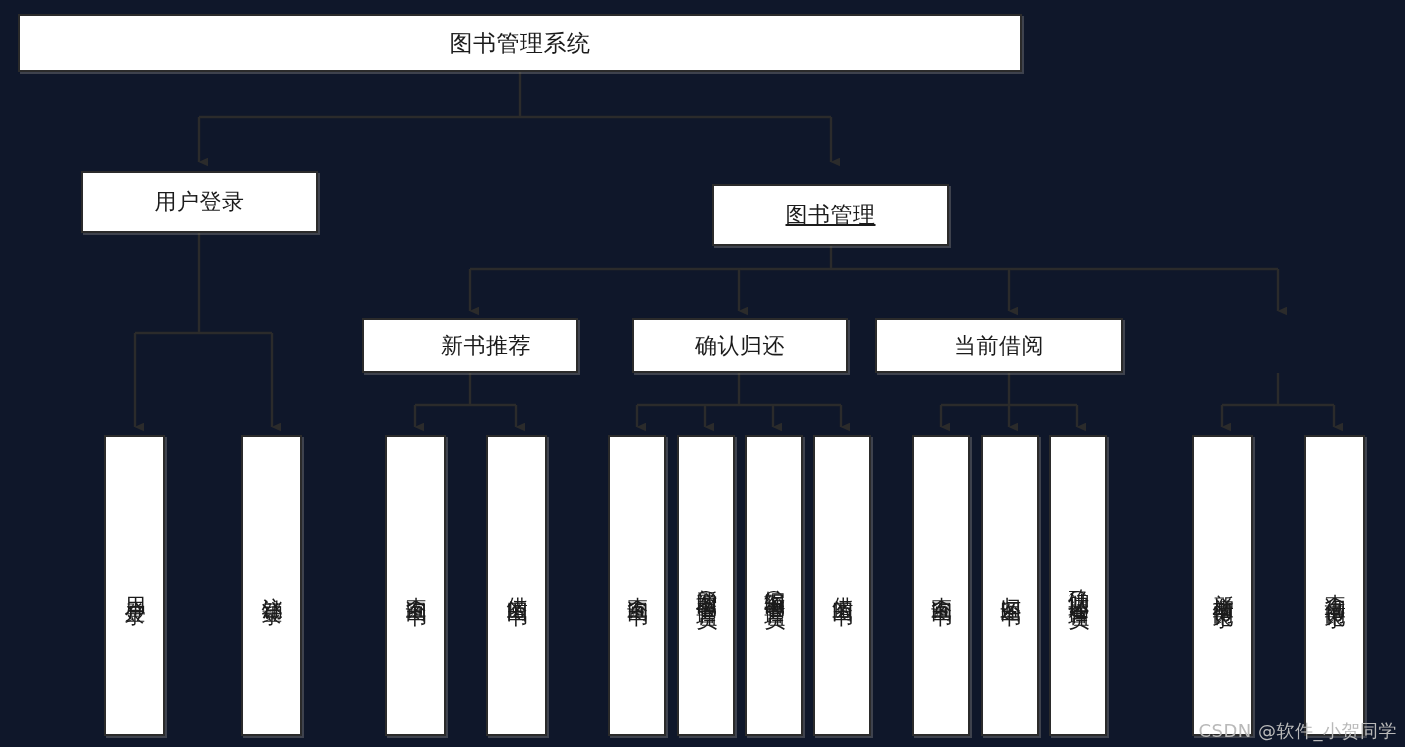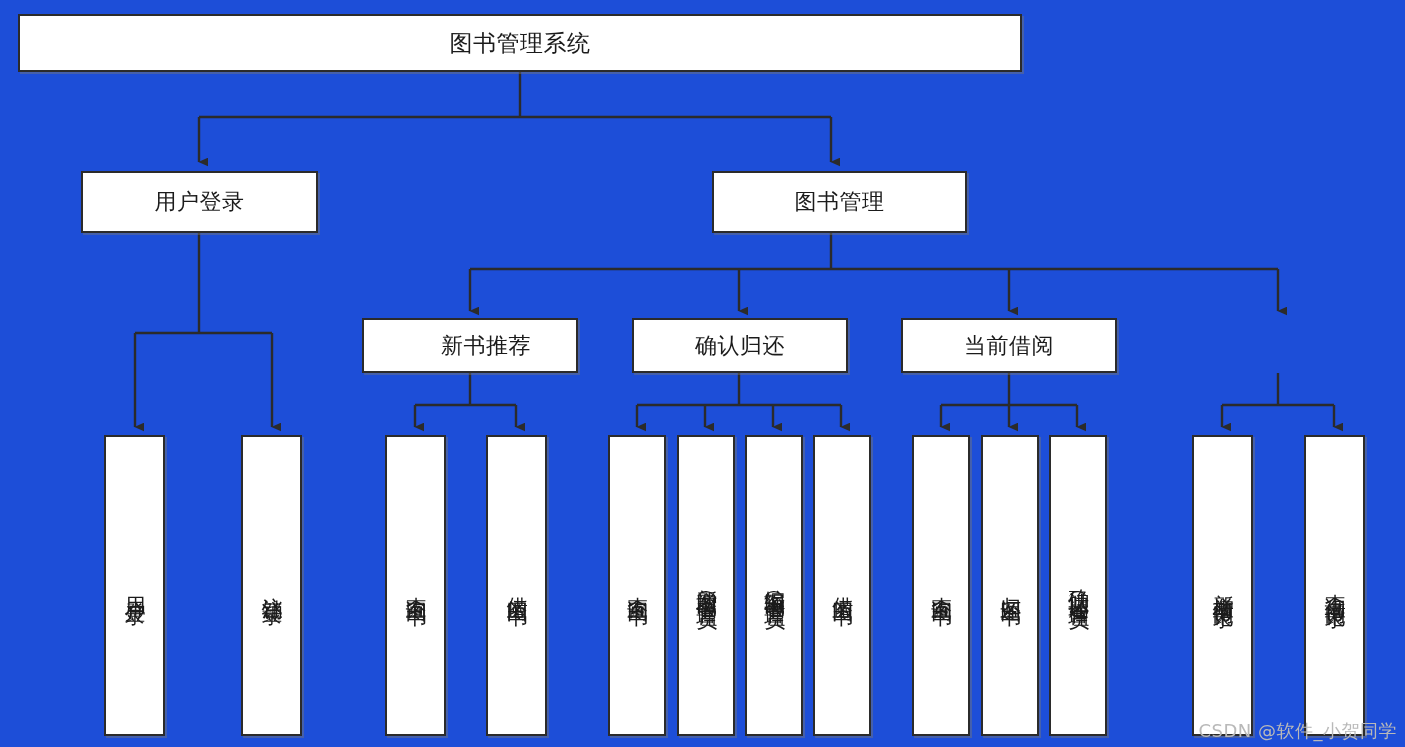--- a/index.html
+++ b/index.html
@@ -15,7 +15,7 @@
     position: relative;
     width: 1405px;
     height: 747px;
-    background: #1d4ed8;
+    background: #0f172a;
     overflow: hidden;
   }
   #diagram-svg {

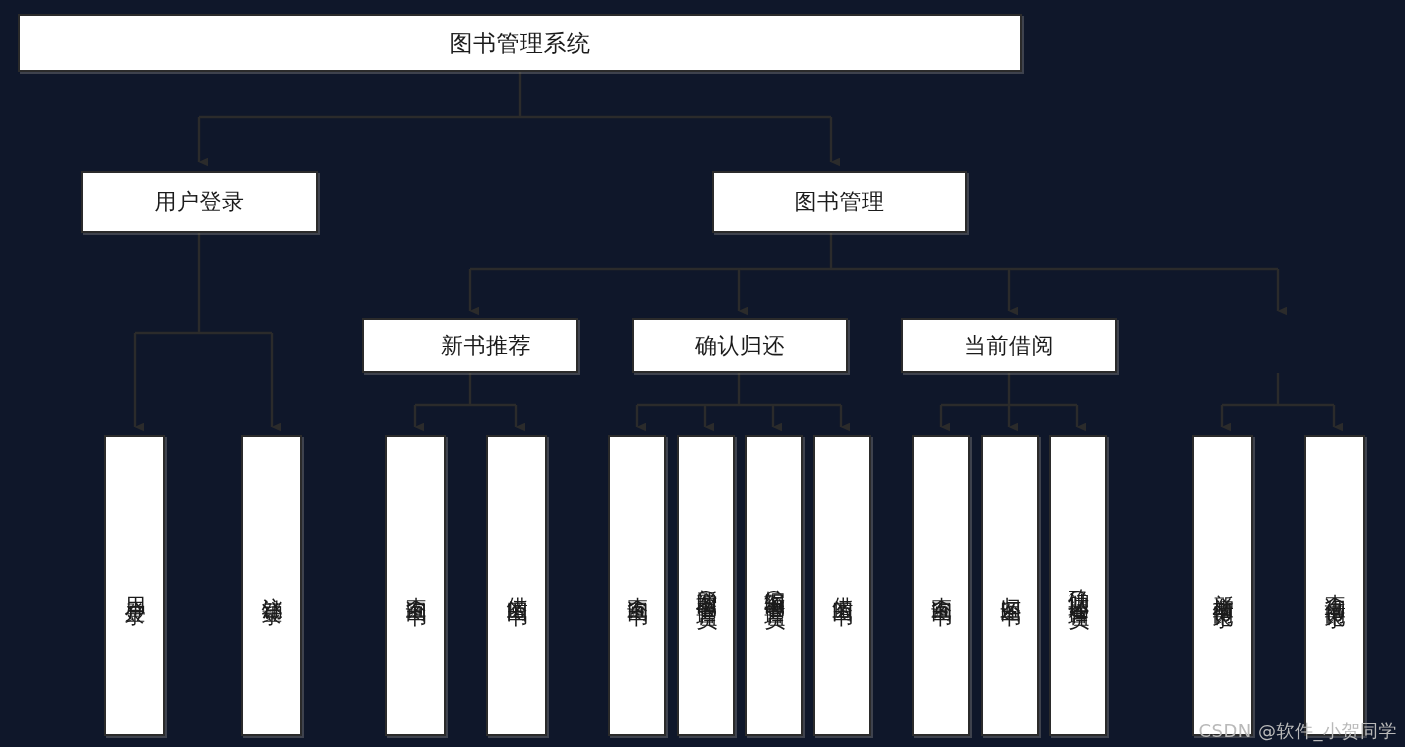--- a/index.html
+++ b/index.html
@@ -142,7 +142,7 @@
     <span class="node-label">用户登录</span>
   </div>
 
-  <div class="node horiz shadowed" style="left:712px; top:171px; width:255px; height:62px;">
+  <div class="node horiz shadowed" style="left:712px; top:184px; width:237px; height:62px;text-decoration:underline;">
     <span class="node-label">图书管理</span>
   </div>
 

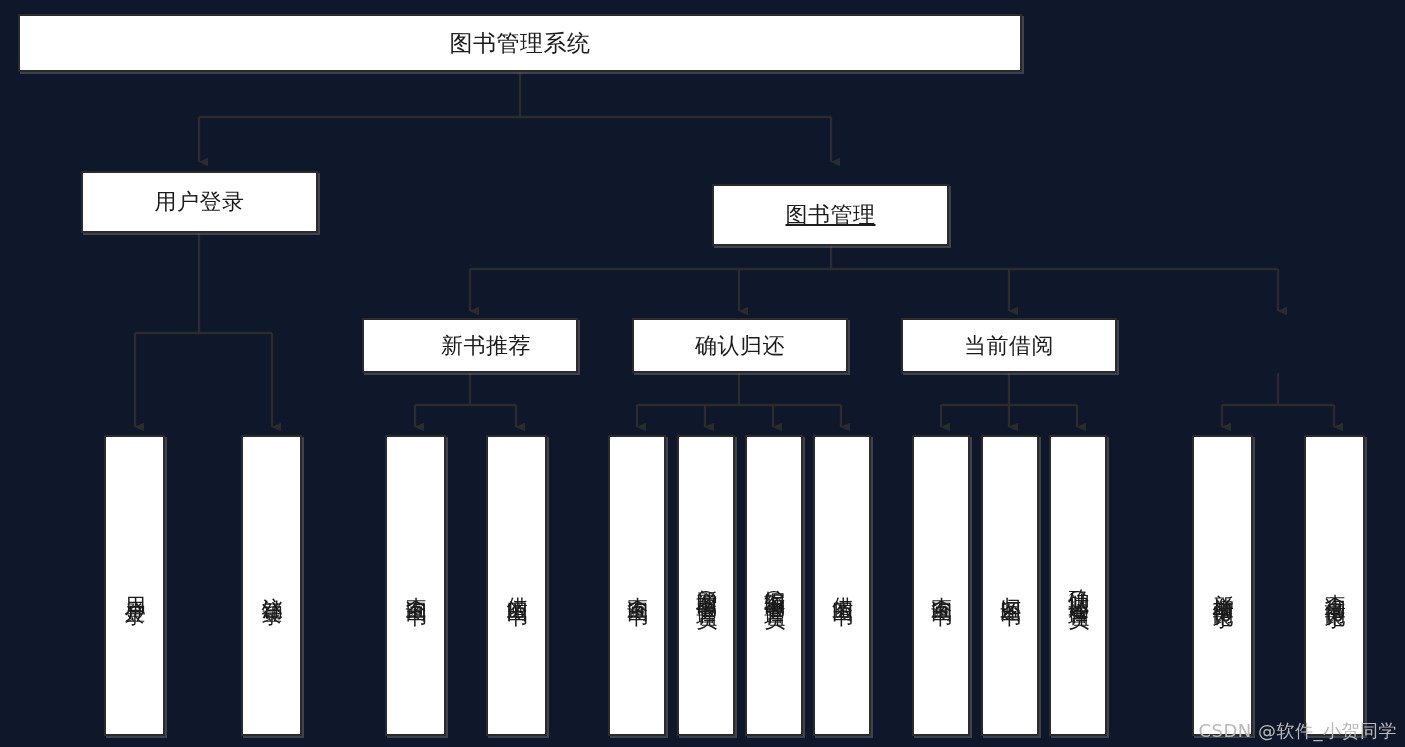--- a/index.html
+++ b/index.html
@@ -154,7 +154,7 @@
     <span class="node-label">确认归还</span>
   </div>
 
-  <div class="node horiz shadowed" style="left:901px; top:318px; width:216px; height:55px;">
+  <div class="node horiz shadowed" style="left:875px; top:318px; width:248px; height:55px;">
     <span class="node-label">当前借阅</span>
   </div>
 

